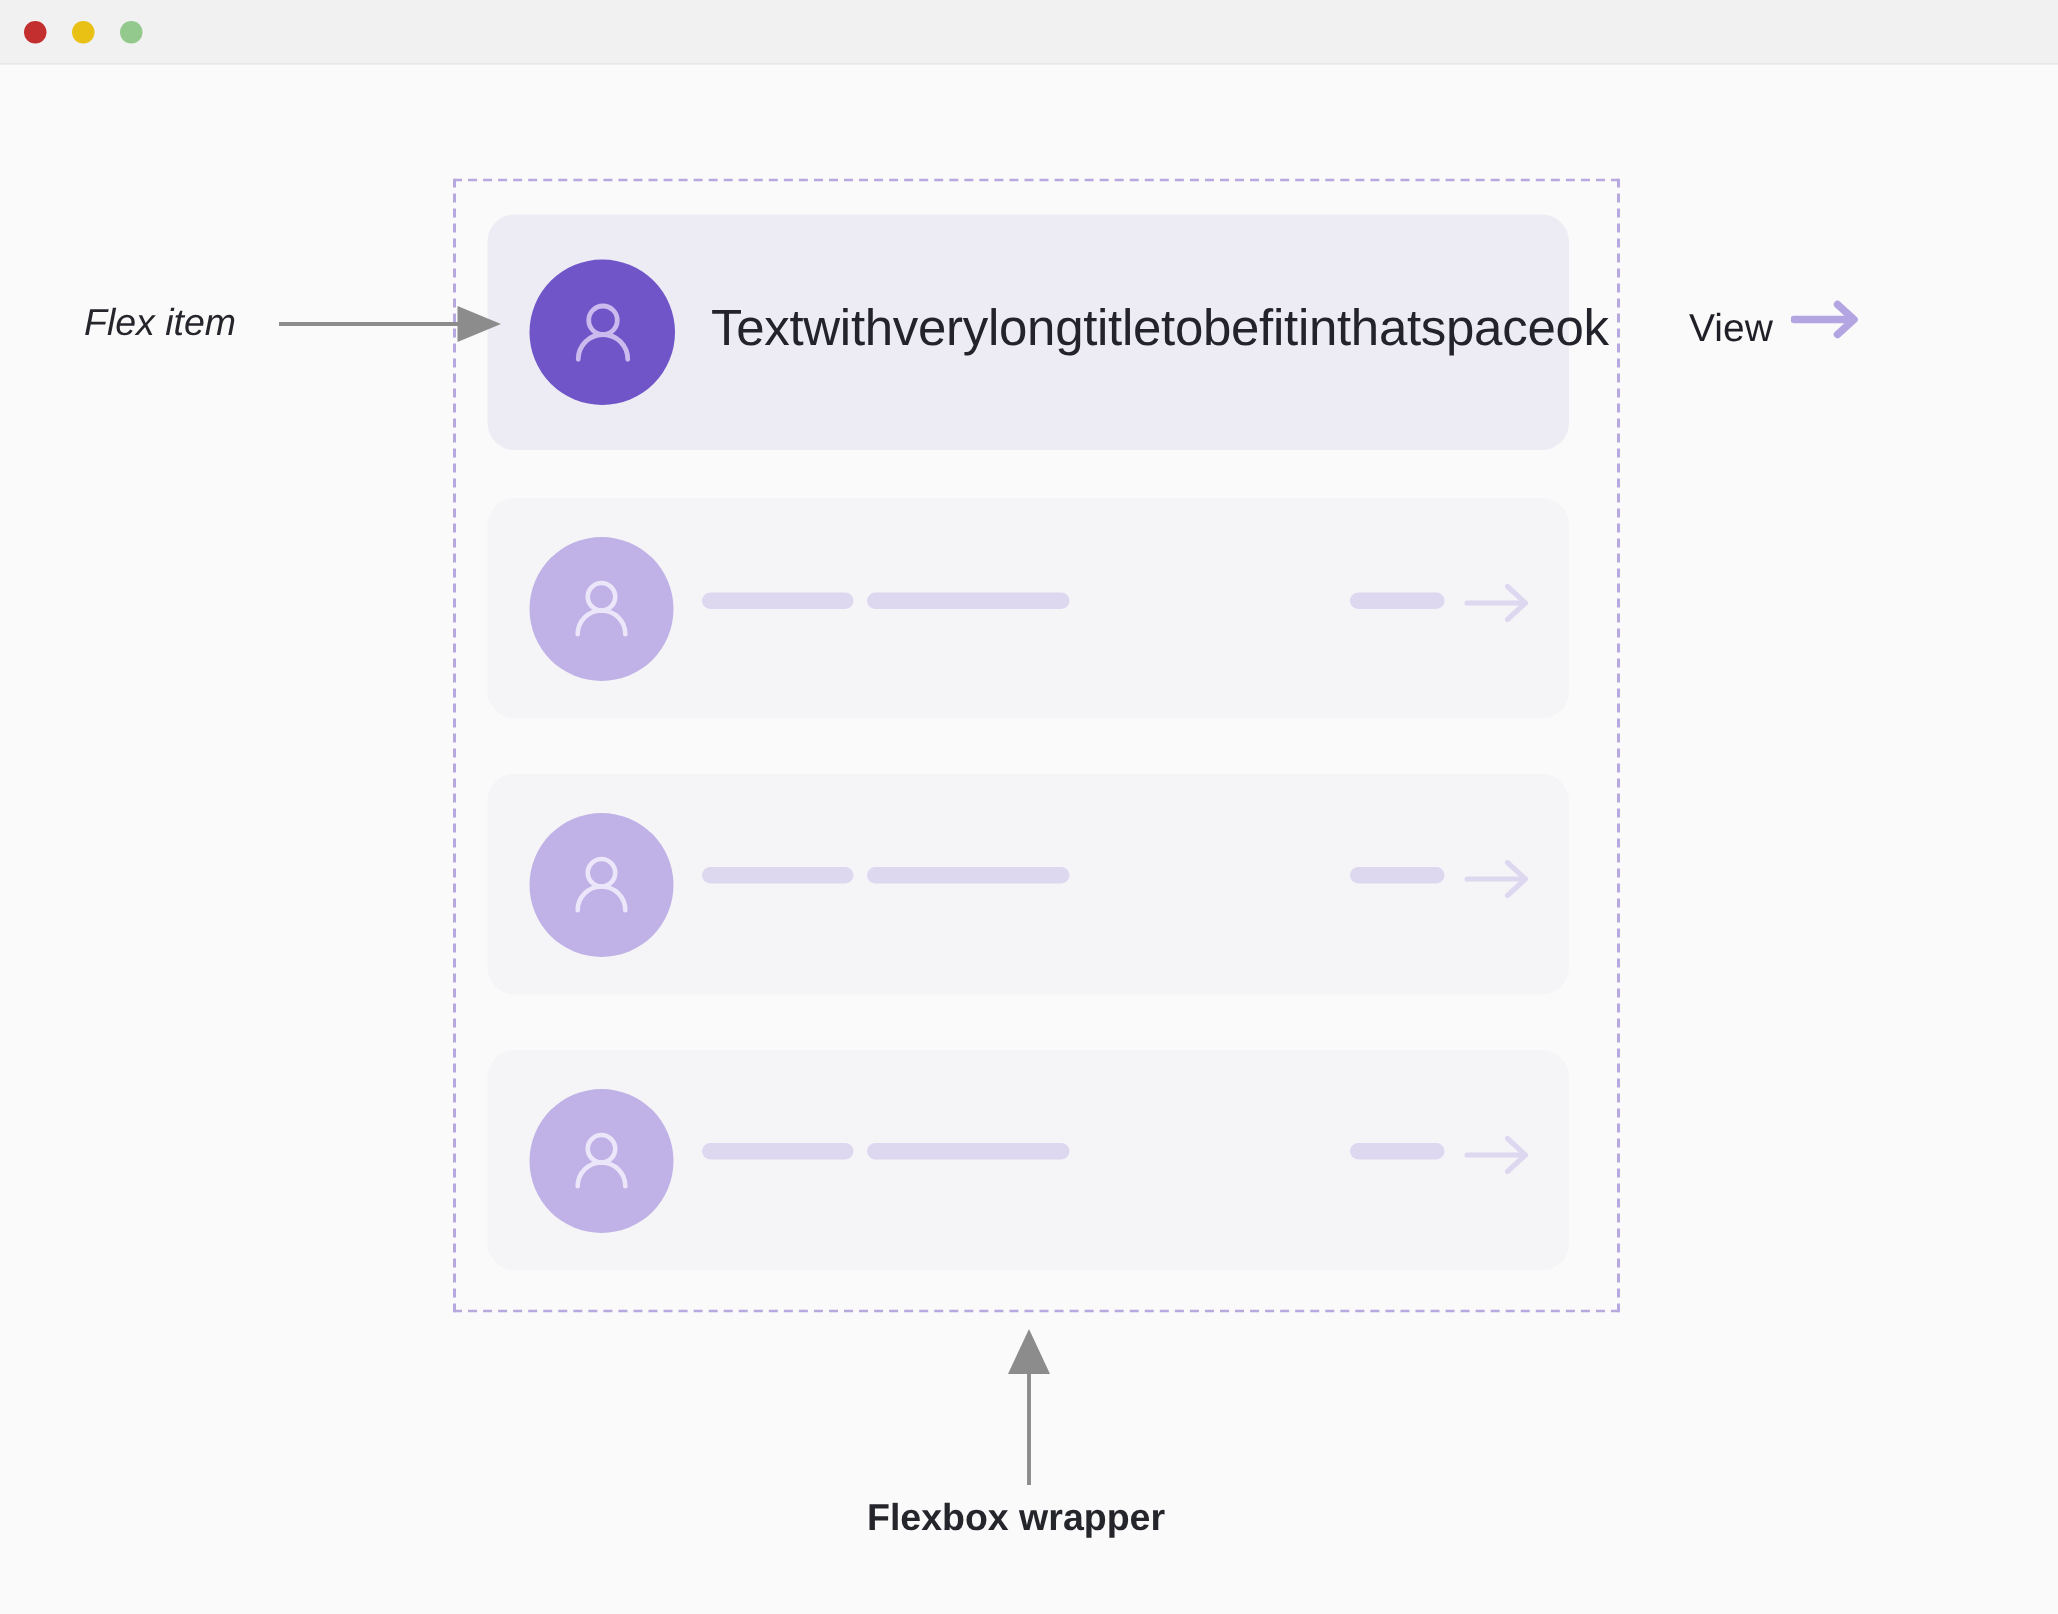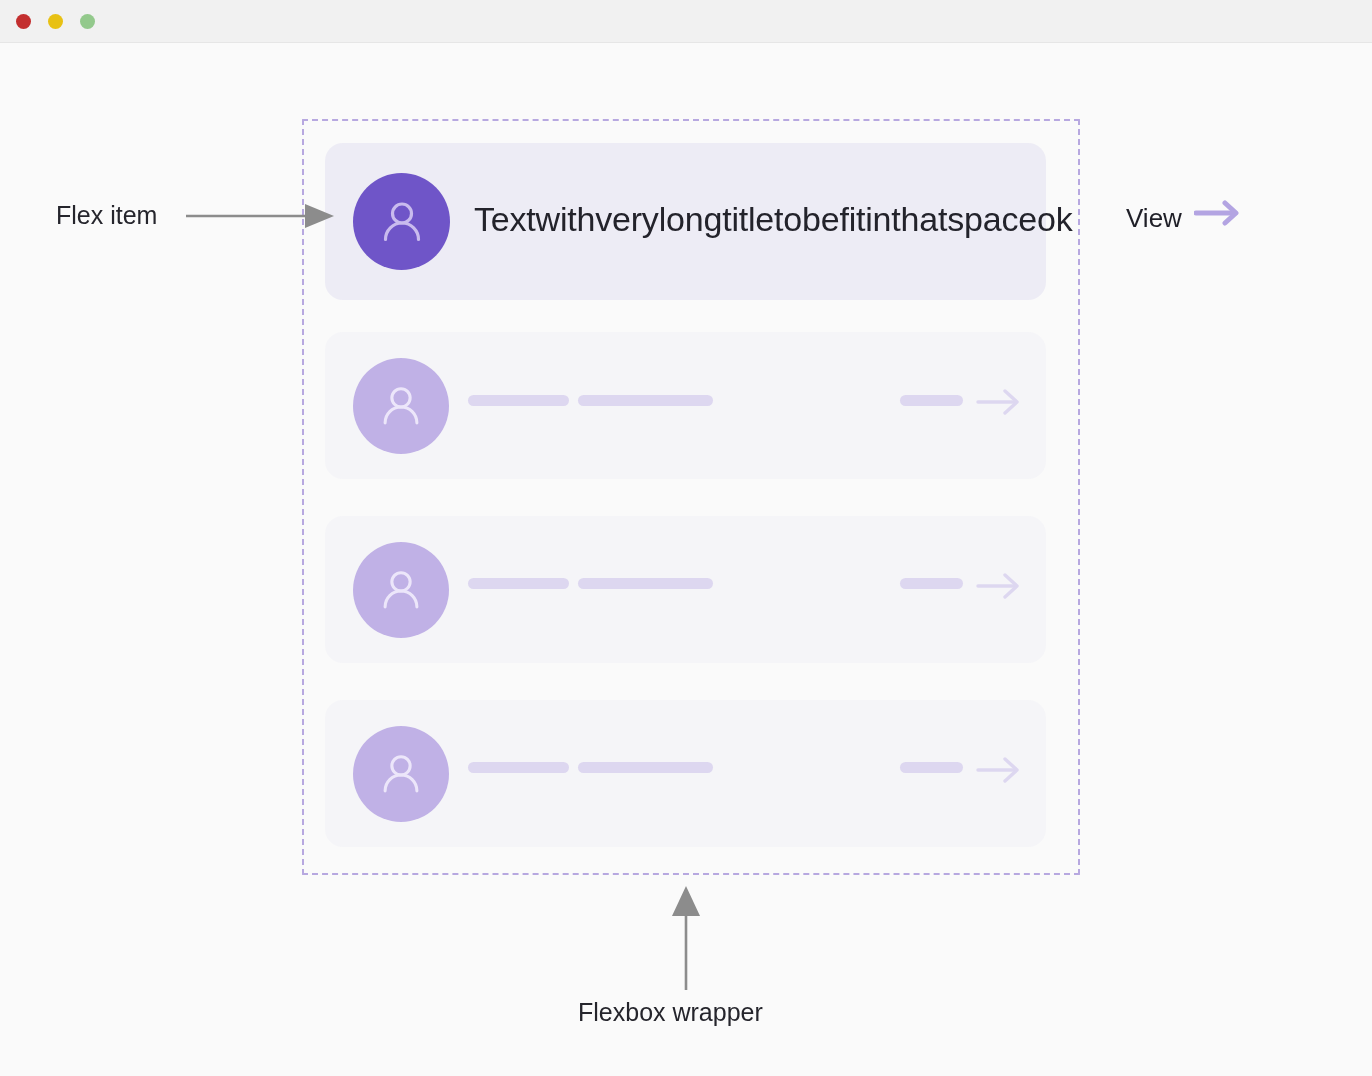--- a/index.html
+++ b/index.html
@@ -158,6 +158,7 @@
     line-height: 34px;
     color: #25252c;
     white-space: nowrap;
+    font-style: italic;
   }
   #annot-flex-item-arrow {
     position: absolute;

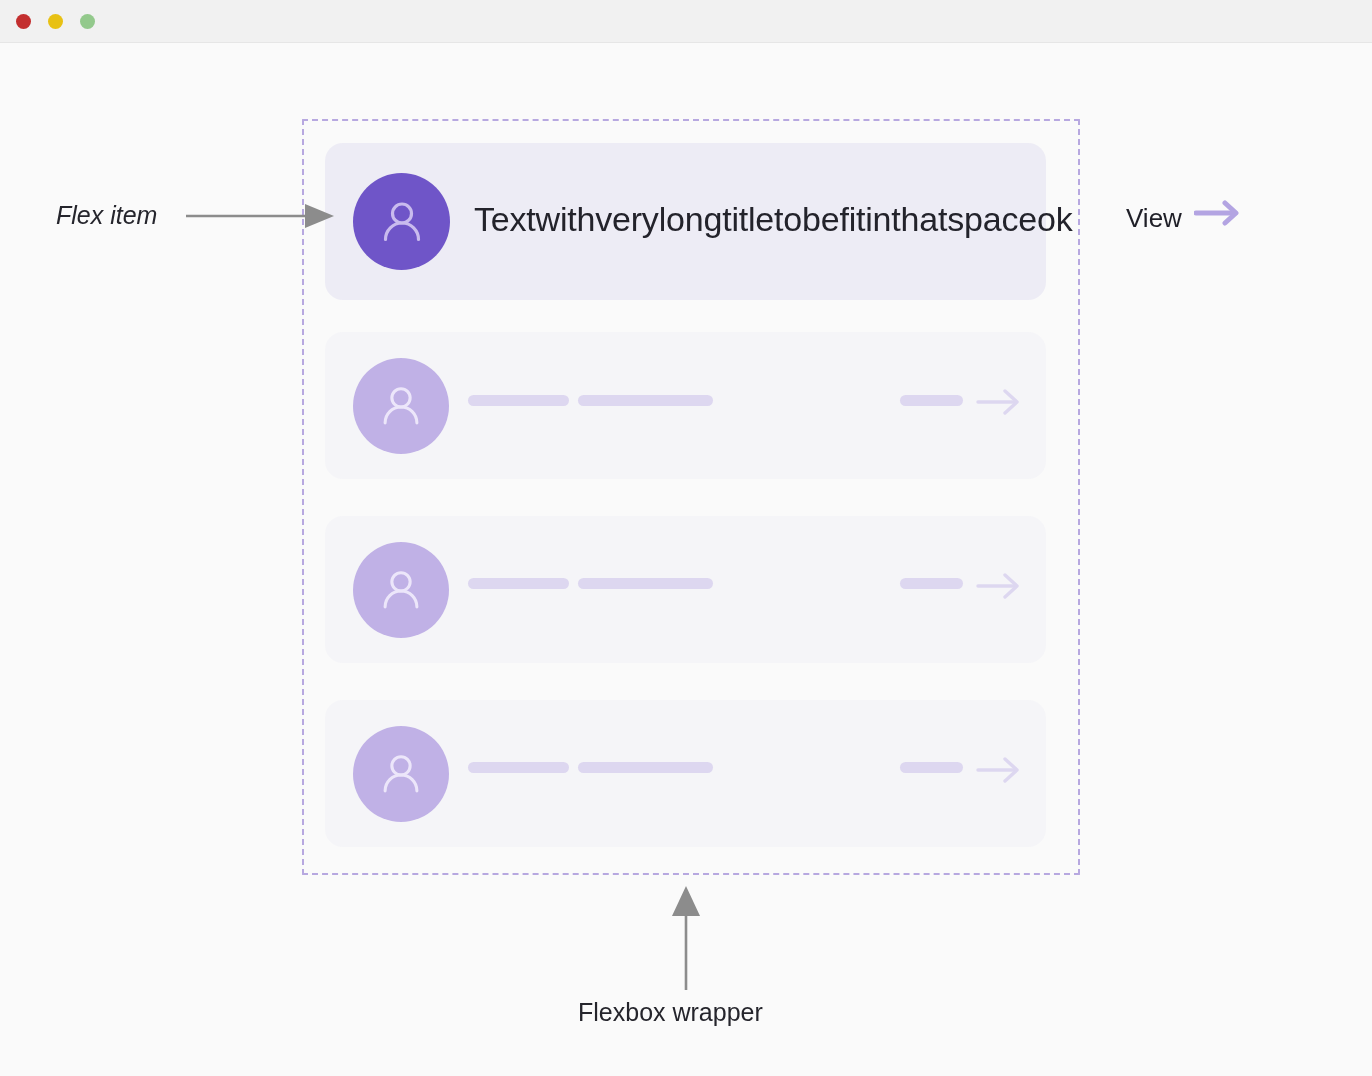--- a/index.html
+++ b/index.html
@@ -182,6 +182,7 @@
     line-height: 34px;
     color: #25252c;
     white-space: nowrap;
+    font-weight: bold;
   }
   .annot-svg { display: block; }
 </style>

